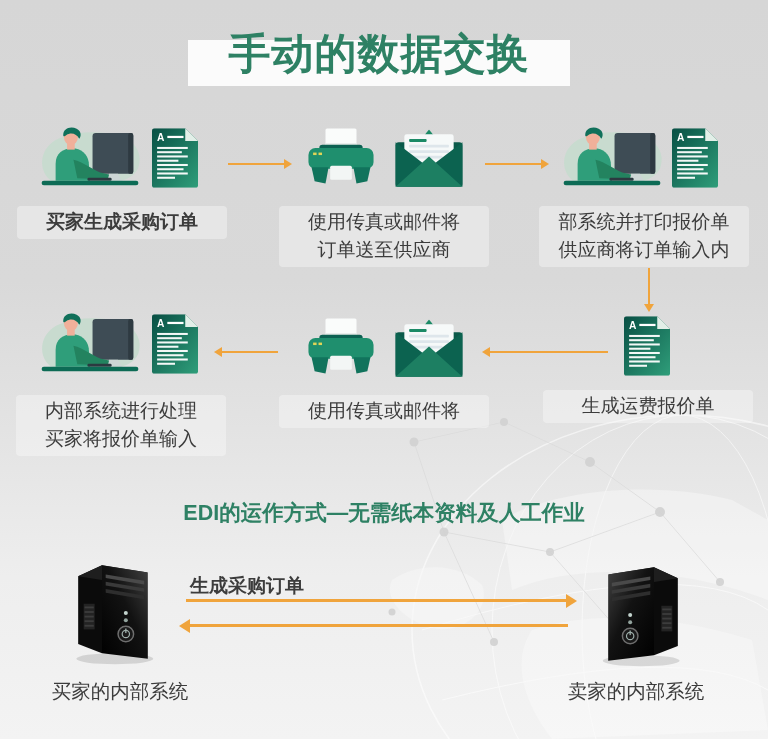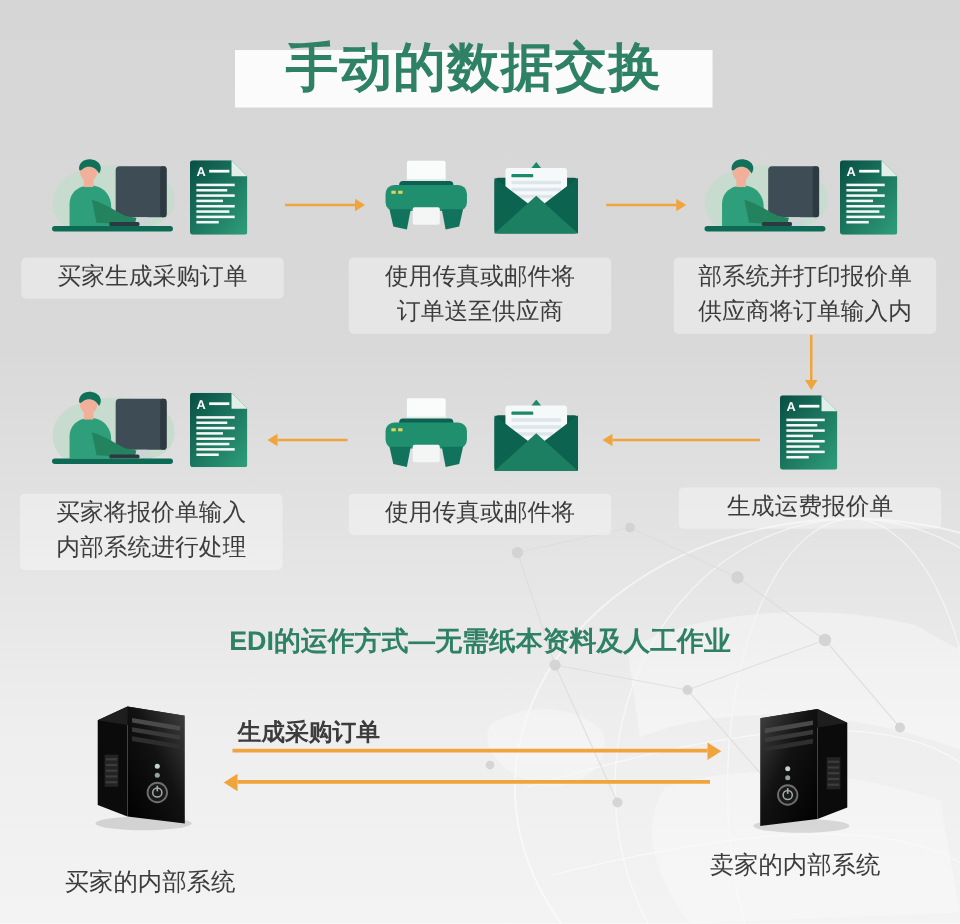--- a/index.html
+++ b/index.html
@@ -181,7 +181,7 @@
   <svg class="abs" style="left:152px;top:128px;" width="46" height="60" viewBox="0 0 54 70">
       <use href="#sym-doc"></use>
     </svg>
-  <div class="step-label" style="left:17px;top:206px;width:210px;">
+  <div class="step-label" style="left:17px;top:206px;width:210px;font-weight:bold;">
     <span>买家生成采购订单</span>
   </div>
 

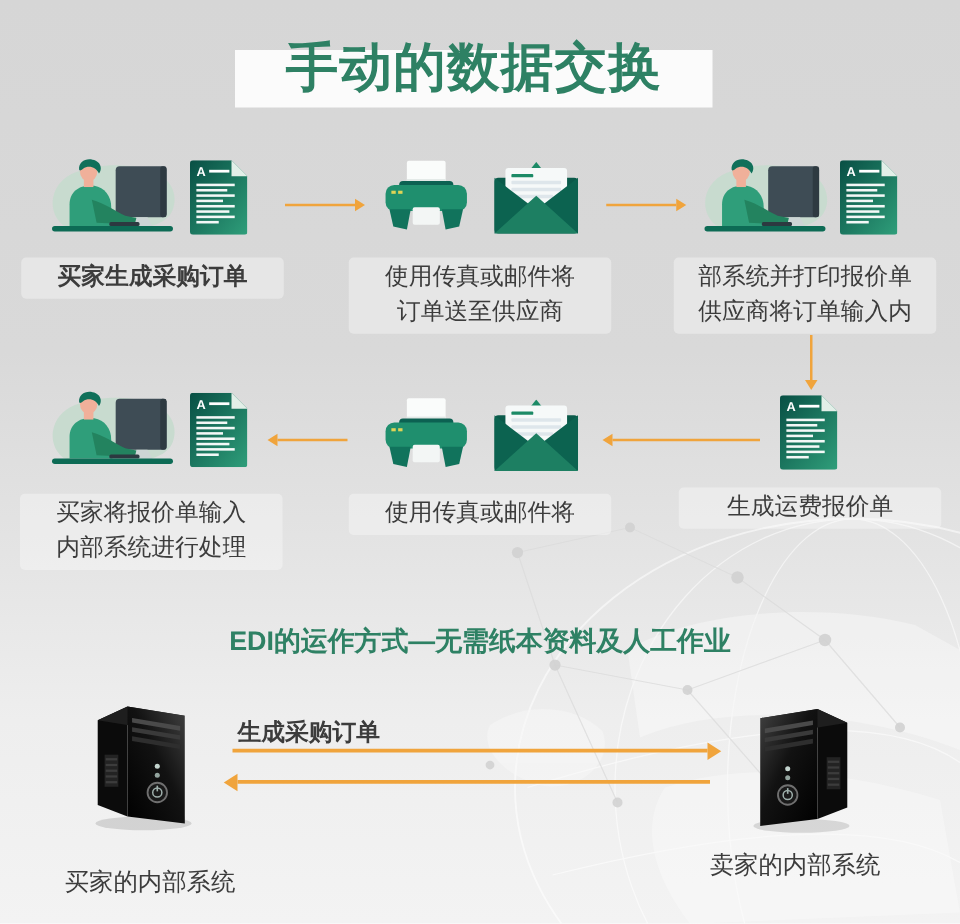--- a/index.html
+++ b/index.html
@@ -241,8 +241,8 @@
       <use href="#sym-doc"></use>
     </svg>
   <div class="step-label" style="left:16px;top:395px;width:210px;">
+    <span>内部系统进行处理</span>
     <span>买家将报价单输入</span>
-    <span>内部系统进行处理</span>
   </div>
 
   <div class="edi-heading">EDI的运作方式—无需纸本资料及人工作业</div>

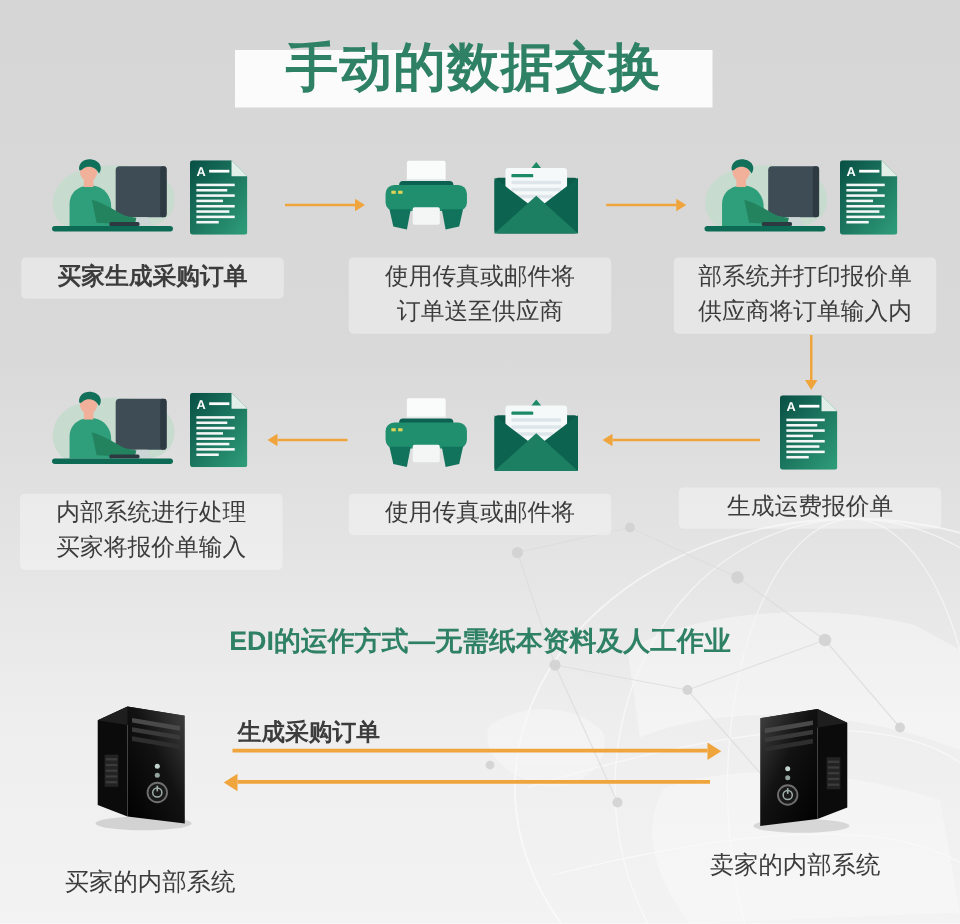--- a/index.html
+++ b/index.html
@@ -259,7 +259,7 @@
 
   <div class="arr arr-l arr-big" style="left:190px;top:624px;width:378px;"></div>
 
-  <div class="server-label" style="left:30px;top:692px;width:180px;">买家的内部系统</div>
+  <div class="server-label" style="left:30px;top:678px;width:180px;">买家的内部系统</div>
   <div class="server-label" style="left:546px;top:678px;width:180px;">卖家的内部系统</div>
 
 </div>

